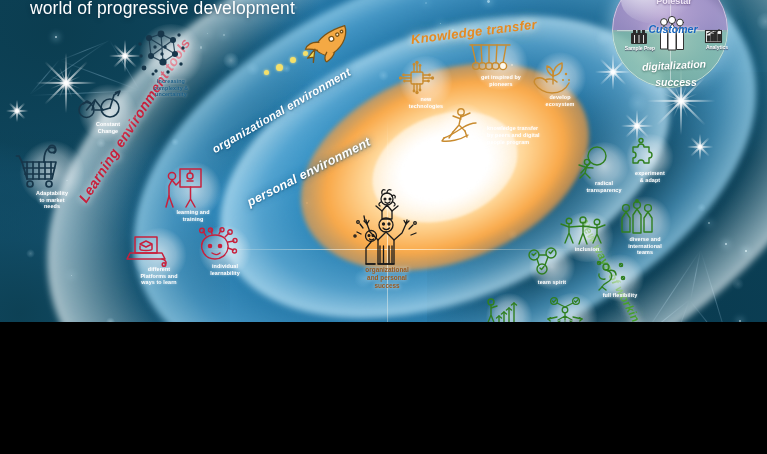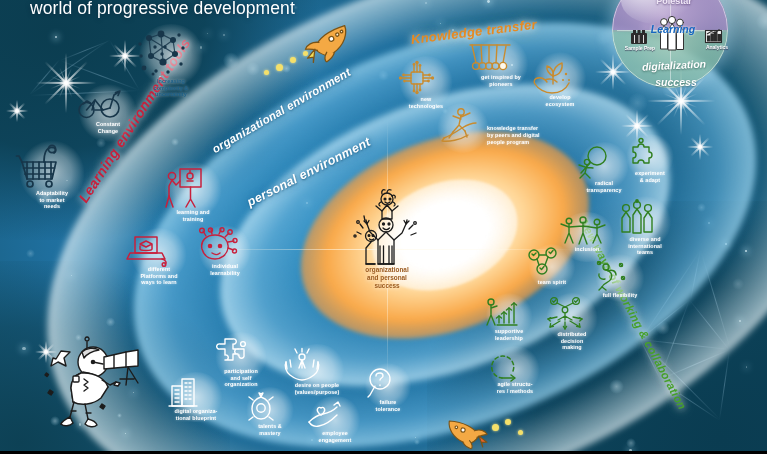--- a/index.html
+++ b/index.html
@@ -4,7 +4,7 @@
 <style>
   html,body{margin:0;padding:0;background:#000;}
   #stage{
-    position:relative;width:767px;height:451px;overflow:hidden;
+    position:relative;width:767px;height:322px;overflow:hidden;
     font-family:"Liberation Sans", sans-serif;
     background:
       radial-gradient(ellipse 420px 300px at 58% 46%, rgba(255,255,255,0.00) 60%, rgba(255,255,255,0) 100%),

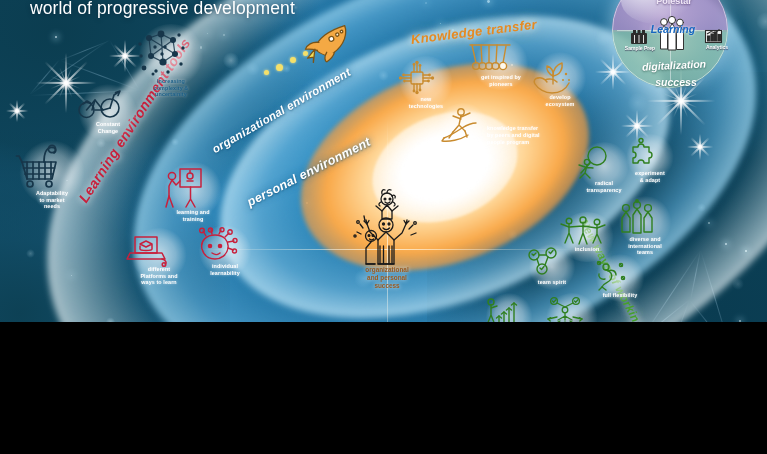--- a/index.html
+++ b/index.html
@@ -801,7 +801,7 @@
     </svg>
   </div>
 
-  <div class="bub-label" style="left:638px;top:23px;width:70px;font-size:10.5px;font-style:italic;color:#1666c0;text-shadow:0 0 3px rgba(255,255,255,.9);">Learning</div>
+  <div class="bub-label" style="left:638px;top:23px;width:70px;font-size:10.5px;font-style:italic;color:#1666c0;text-shadow:0 0 3px rgba(255,255,255,.9);">Customer</div>
 
   <div style="position:absolute;left:631px;top:30px;">
     <svg width="16" height="14" viewBox="0 0 16 14" fill="#2b2b2b">

